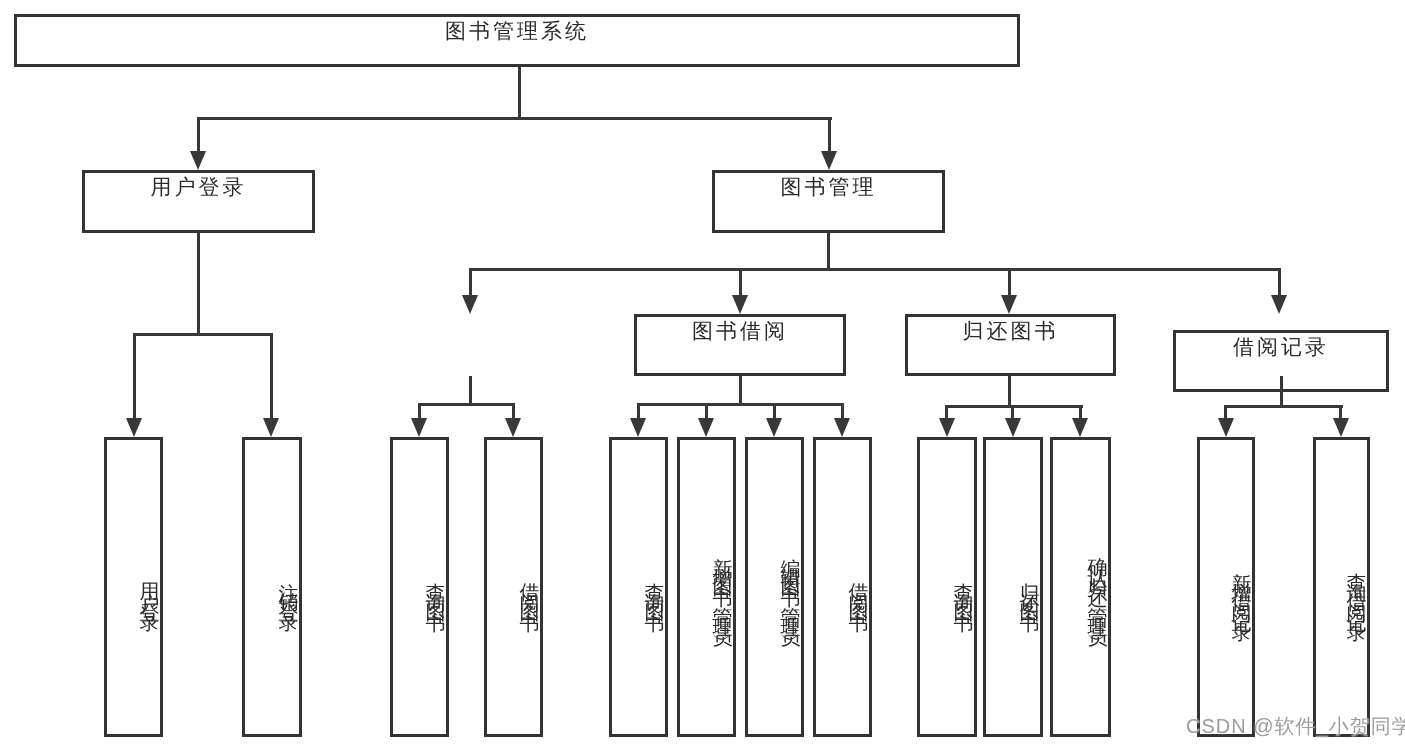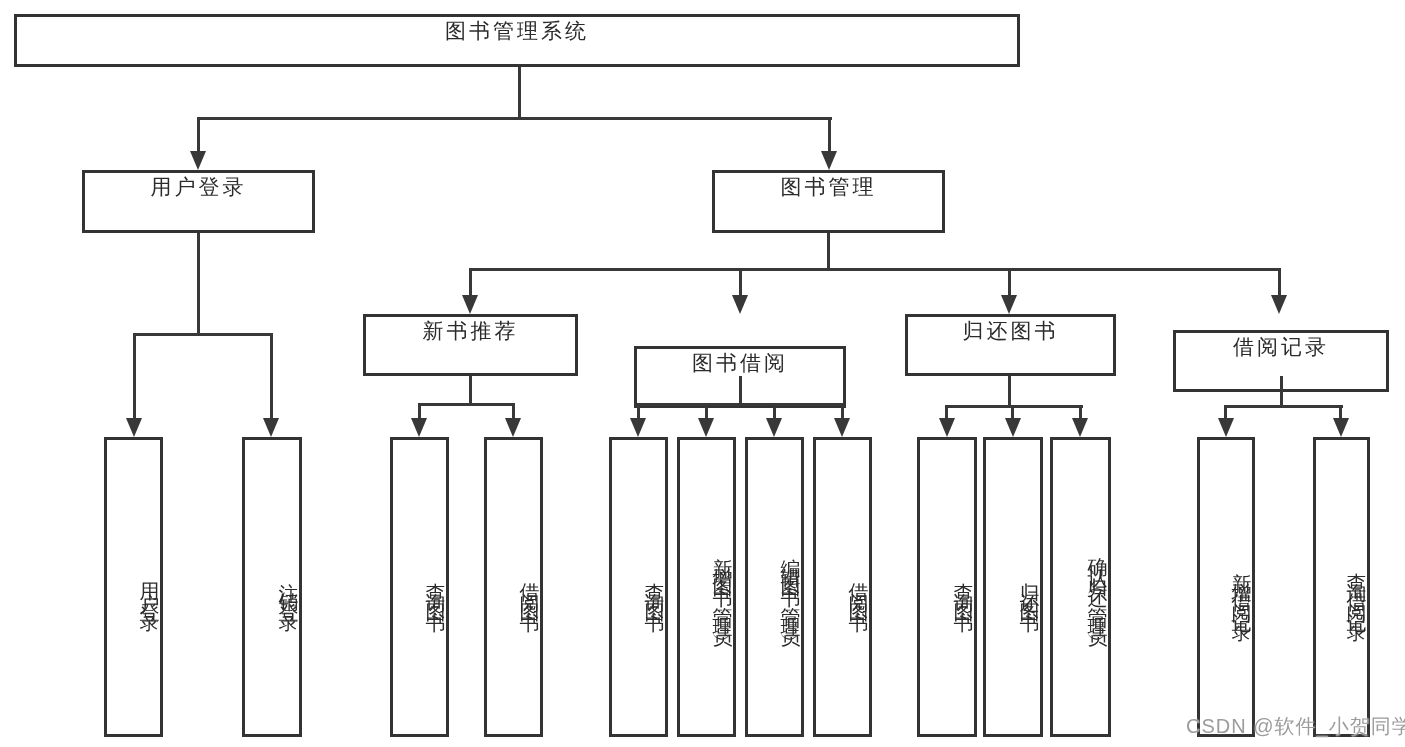--- a/index.html
+++ b/index.html
@@ -91,9 +91,6 @@
   <div class="vline" style="left:1278px; top:268px; width:3px; height:28px;"></div>
   <div class="arrow" style="left:1271px; top:295px;"></div>
 
-  <div class="box h" style="left:363px; top:314px; width:215px; height:62px;">
-    <span>新书推荐</span>
-  </div>
   <div class="box h" style="left:634px; top:314px; width:212px; height:62px;margin-top:32px;">
     <span>图书借阅</span>
   </div>

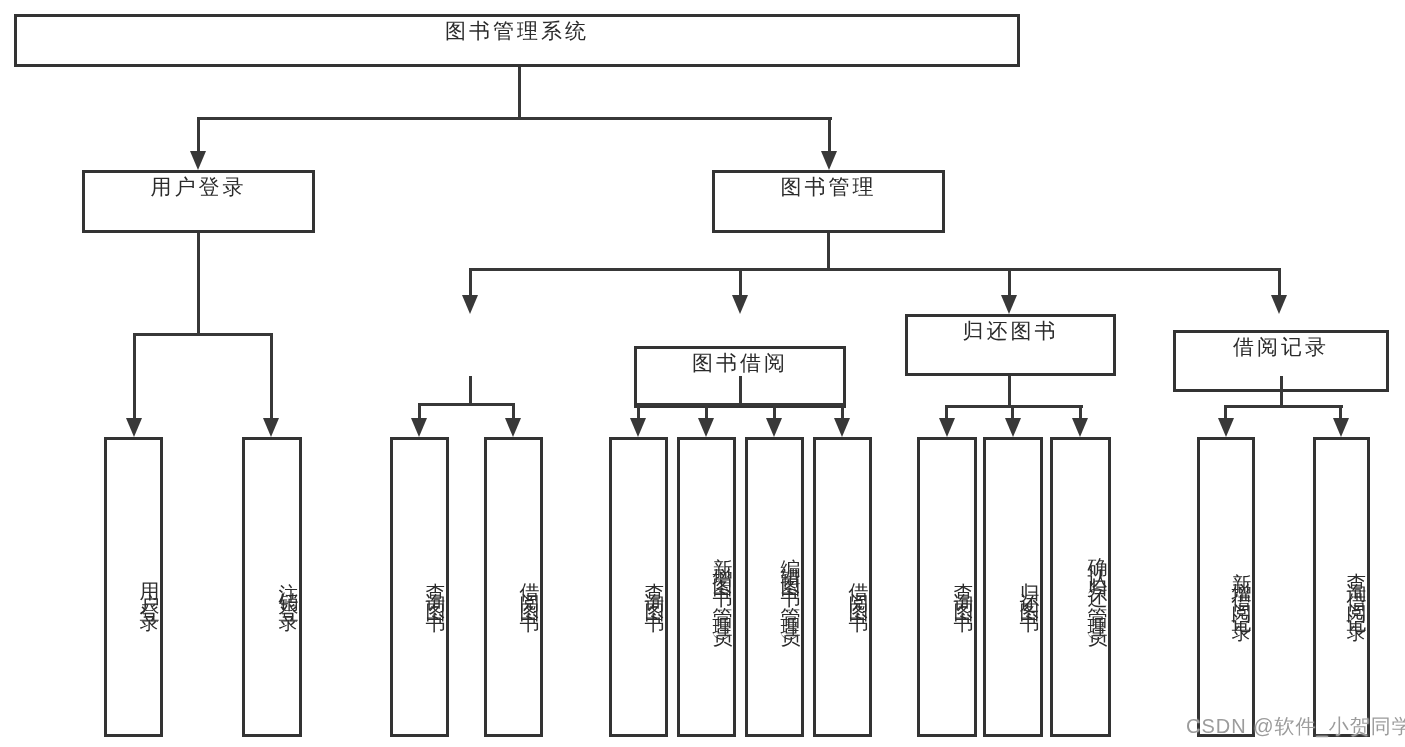--- a/index.html
+++ b/index.html
@@ -91,7 +91,7 @@
   <div class="vline" style="left:1278px; top:268px; width:3px; height:28px;"></div>
   <div class="arrow" style="left:1271px; top:295px;"></div>
 
-  <div class="box h" style="left:634px; top:314px; width:212px; height:62px;margin-top:32px;">
+  <div class="box h" style="left:634px; top:314px; width:212px; height:62px;">
     <span>图书借阅</span>
   </div>
   <div class="box h" style="left:905px; top:314px; width:211px; height:62px;">

